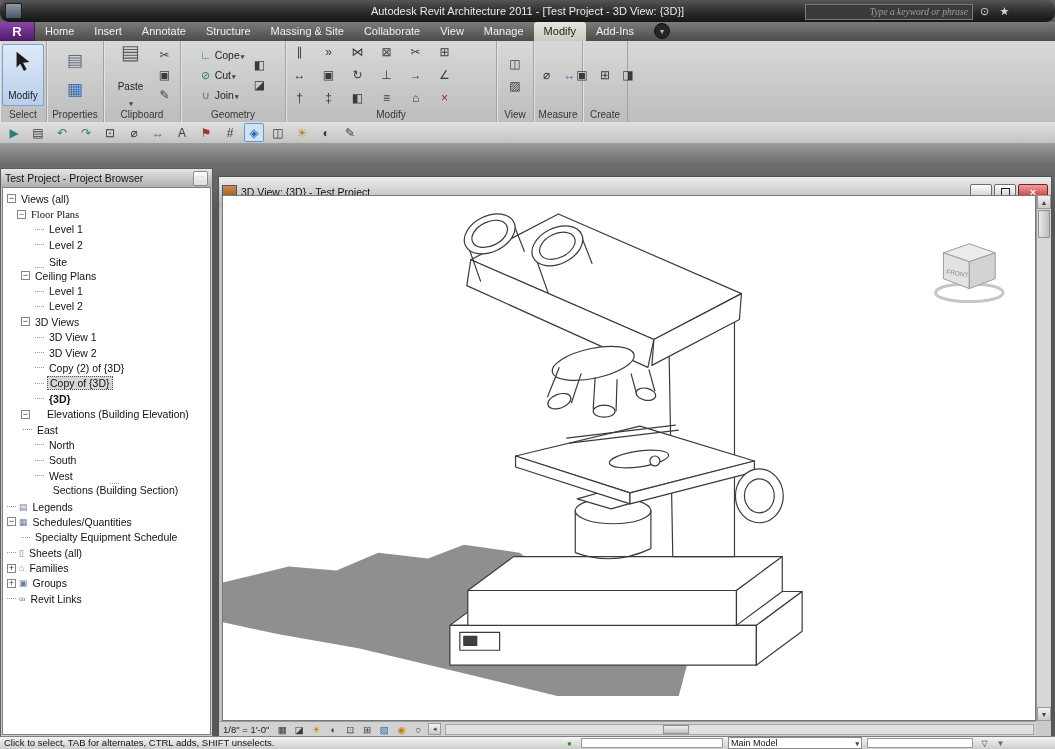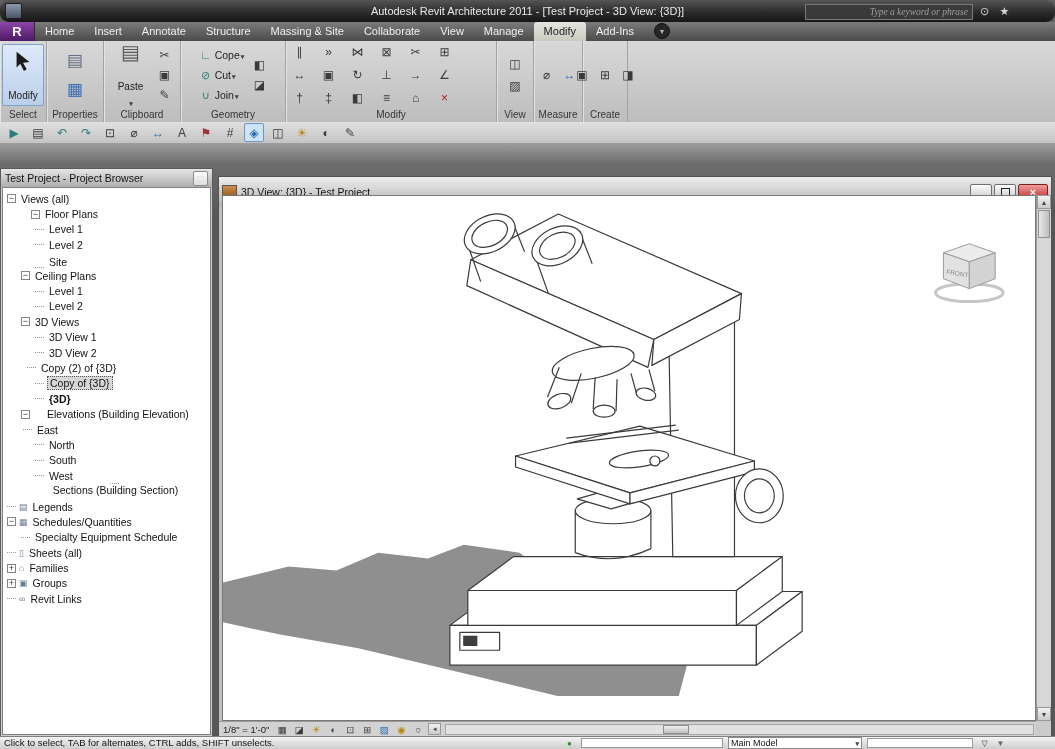--- a/index.html
+++ b/index.html
@@ -315,7 +315,7 @@
             <span class="exp minus"></span>
             <span class="tlabel">Views (all)</span>
           </div>
-          <div class="trow" style="padding-left: 28px;">
+          <div class="trow" style="padding-left: 14px; font-family: Liberation Serif, serif;">
             <span class="exp minus"></span>
             <span class="tlabel">Floor Plans</span>
           </div>

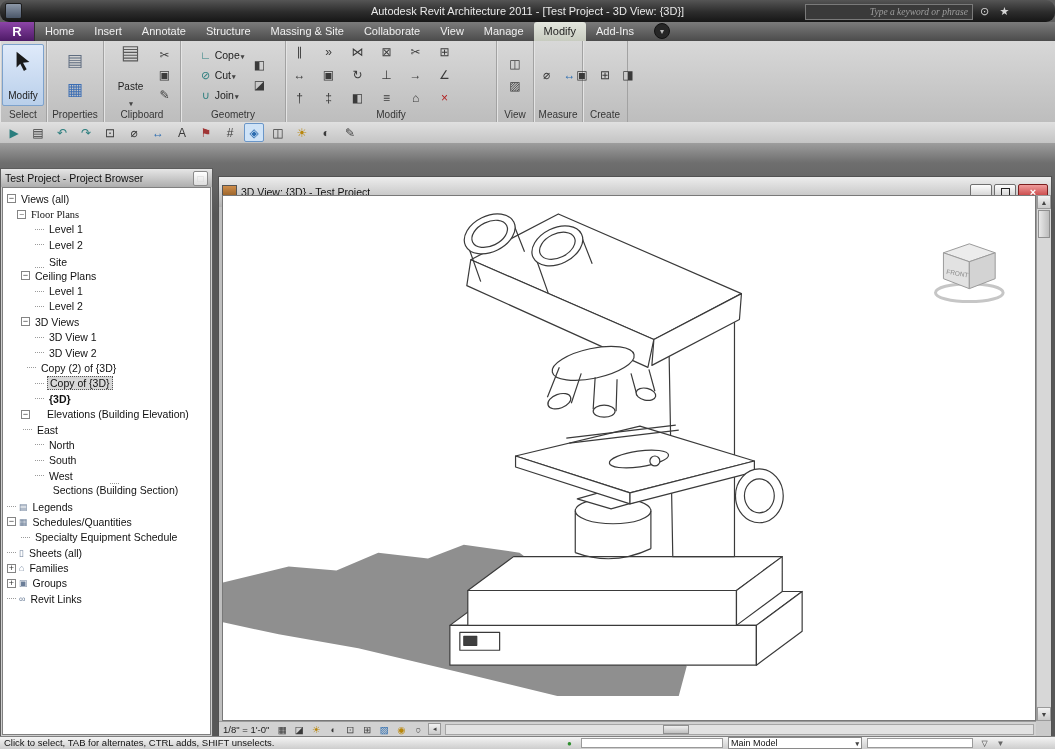--- a/index.html
+++ b/index.html
@@ -355,7 +355,7 @@
             <span class="conn"></span>
             <span class="tlabel">3D View 2</span>
           </div>
-          <div class="trow" style="padding-left: 24px; text-align: right;">
+          <div class="trow" style="padding-left: 32px; text-align: right;">
             <span class="conn"></span>
             <span class="tlabel">Copy (2) of {3D}</span>
           </div>

